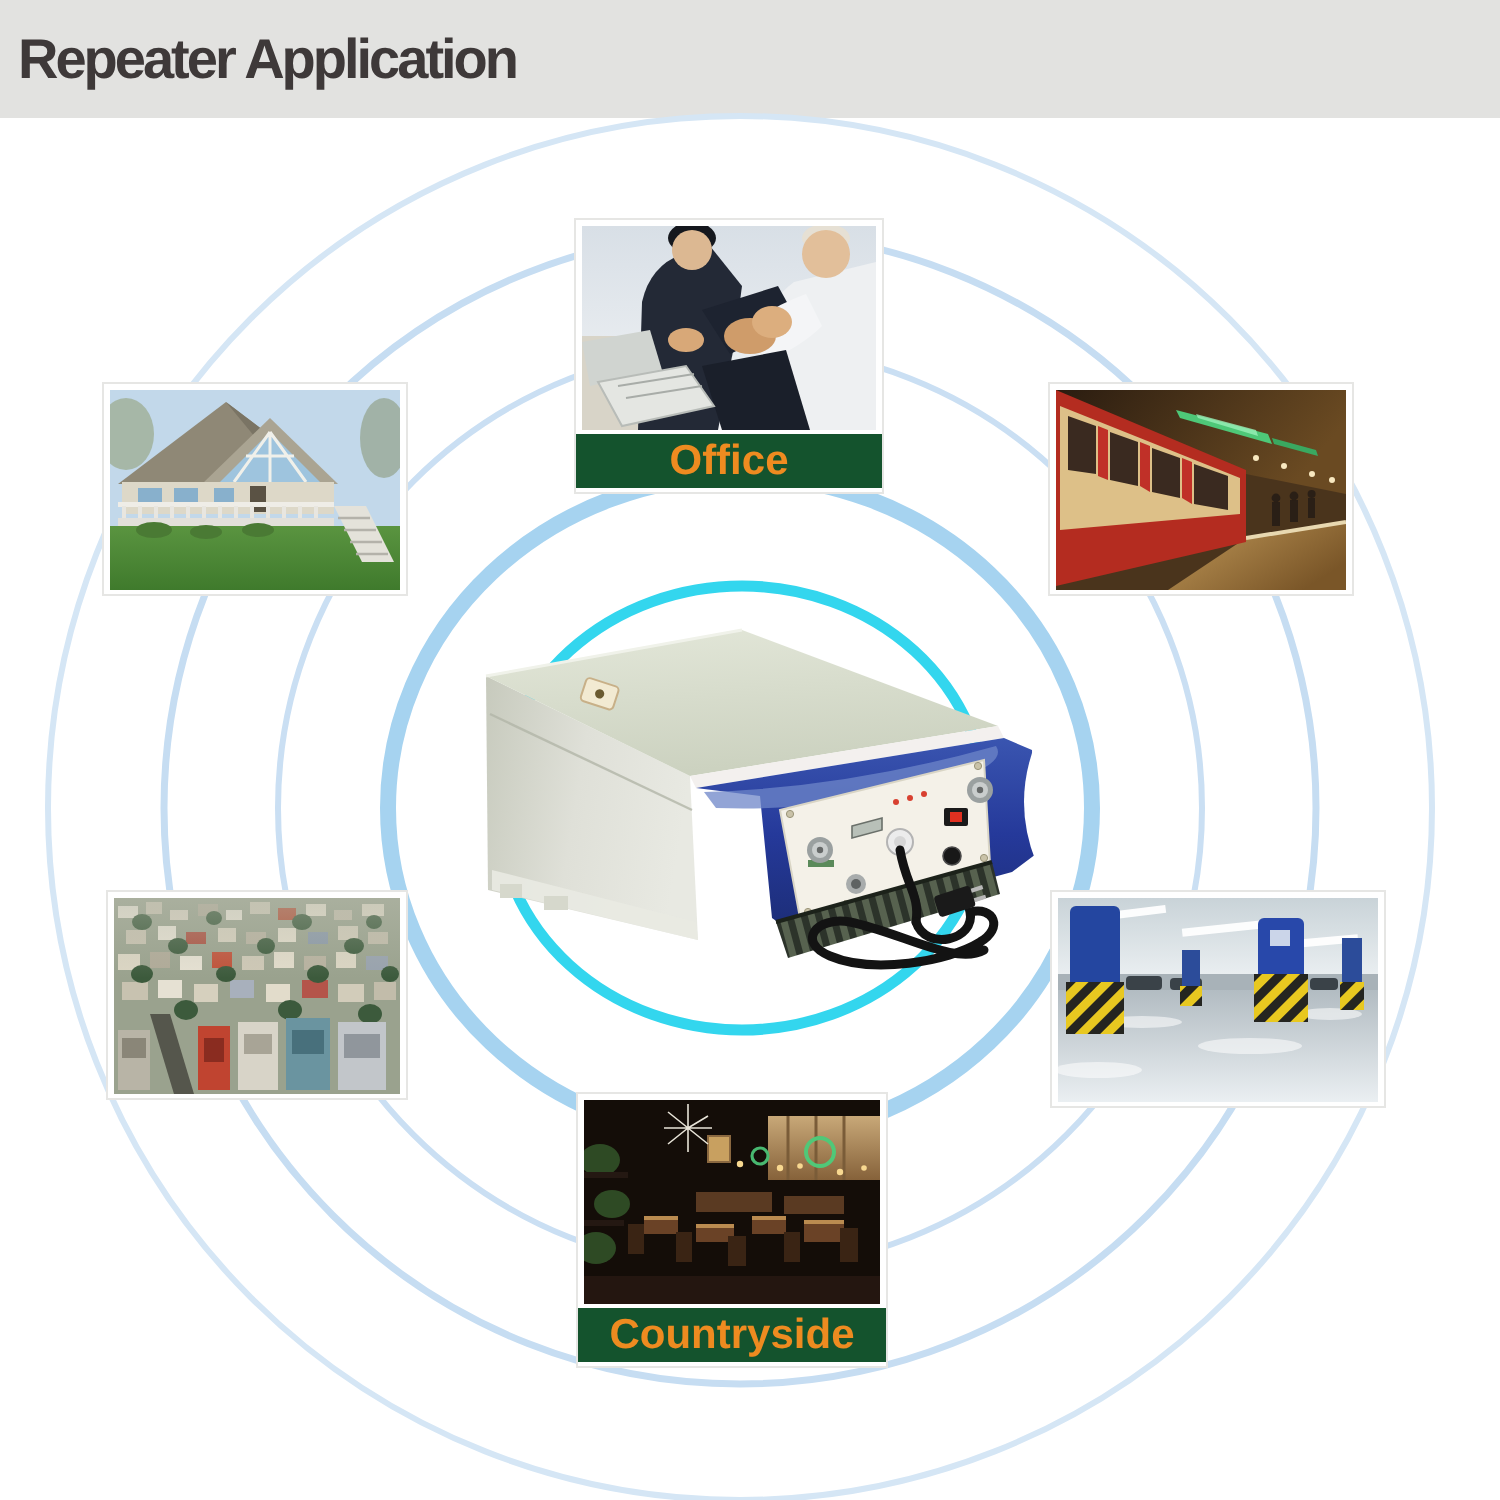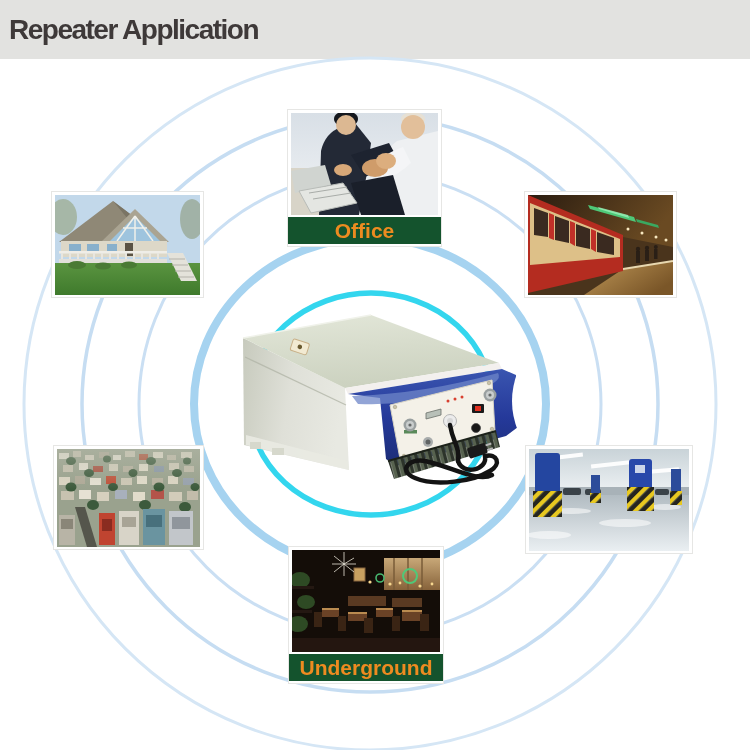--- a/index.html
+++ b/index.html
@@ -463,7 +463,7 @@
     </g>
     <rect x="0" y="88" width="148" height="14" fill="#241610"></rect>
   </svg>
-  <div class="caption">Underground</div>
+  <div class="caption">Countryside</div>
 </div>
 
 </body></html>

